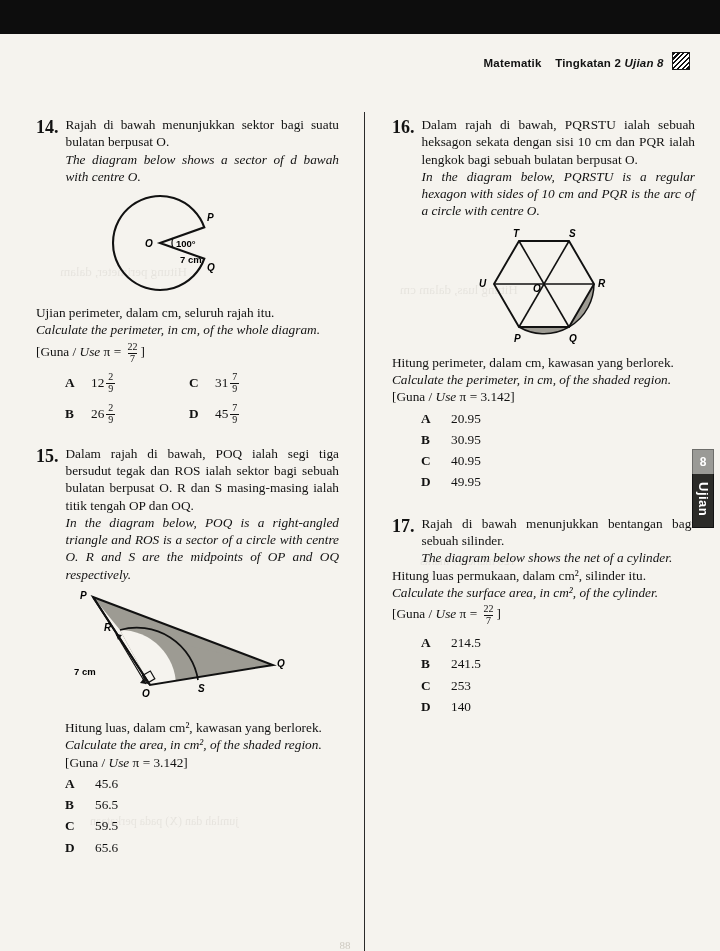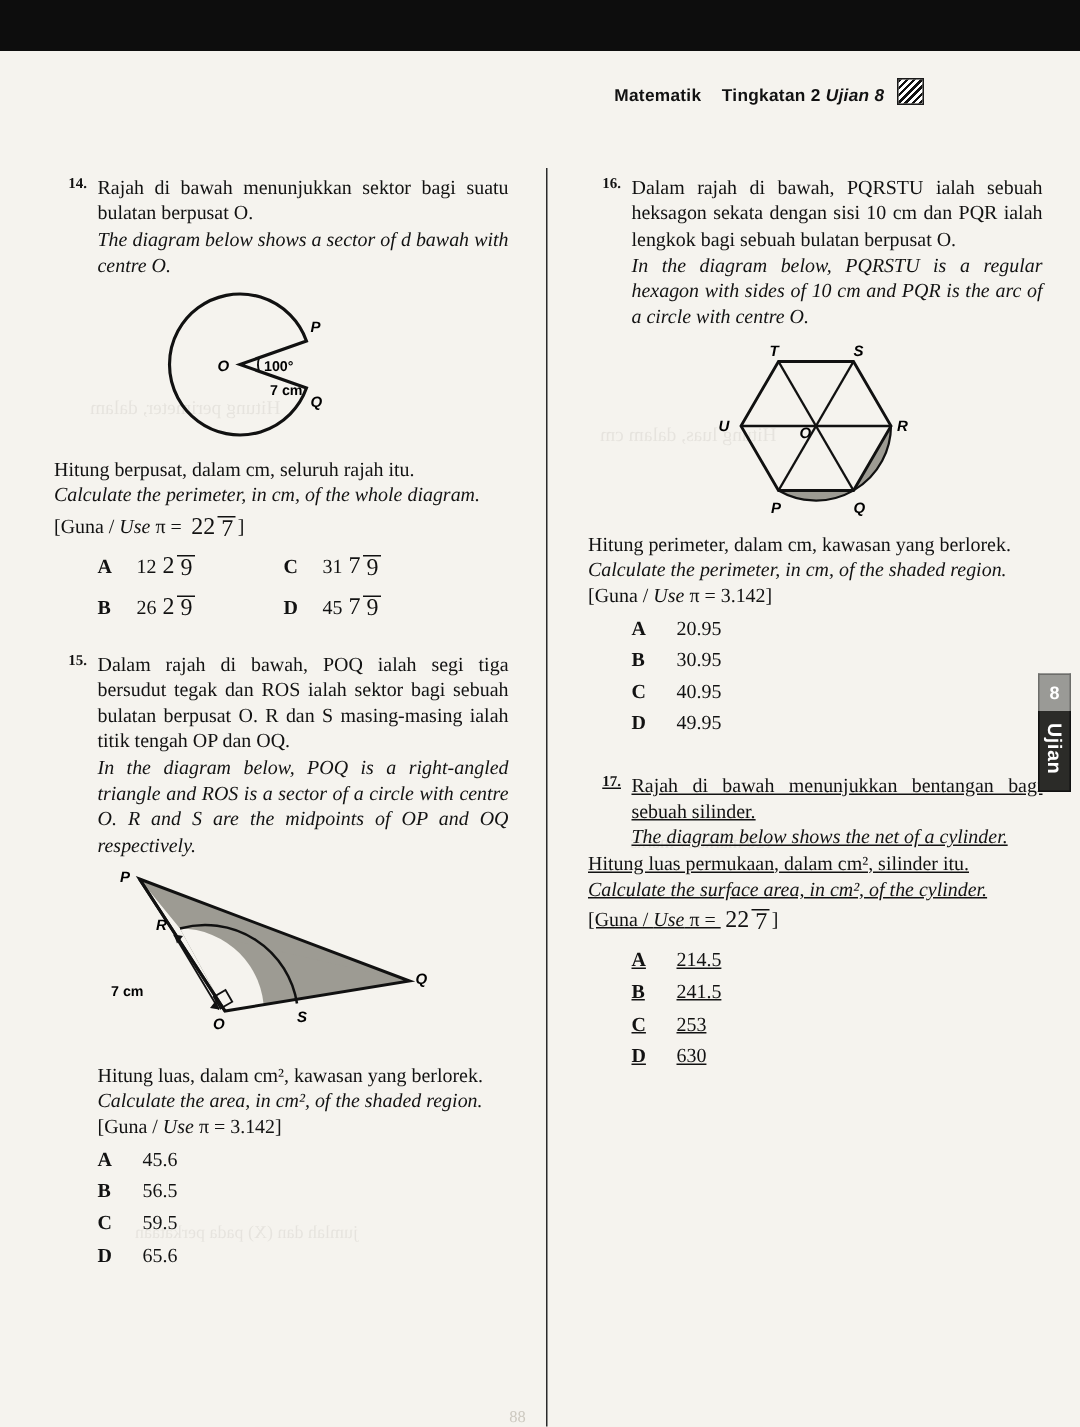--- a/index.html
+++ b/index.html
@@ -31,7 +31,7 @@
     transform:scaleX(-1);white-space:nowrap;
   }
   .header{
-    position:absolute;left:0;top:18px;width:616px;
+    position:absolute;left:0;top:18px;width:690px;
     text-align:right;
     font-family:"Liberation Sans", sans-serif;
     font-size:11.5px;font-weight:bold;

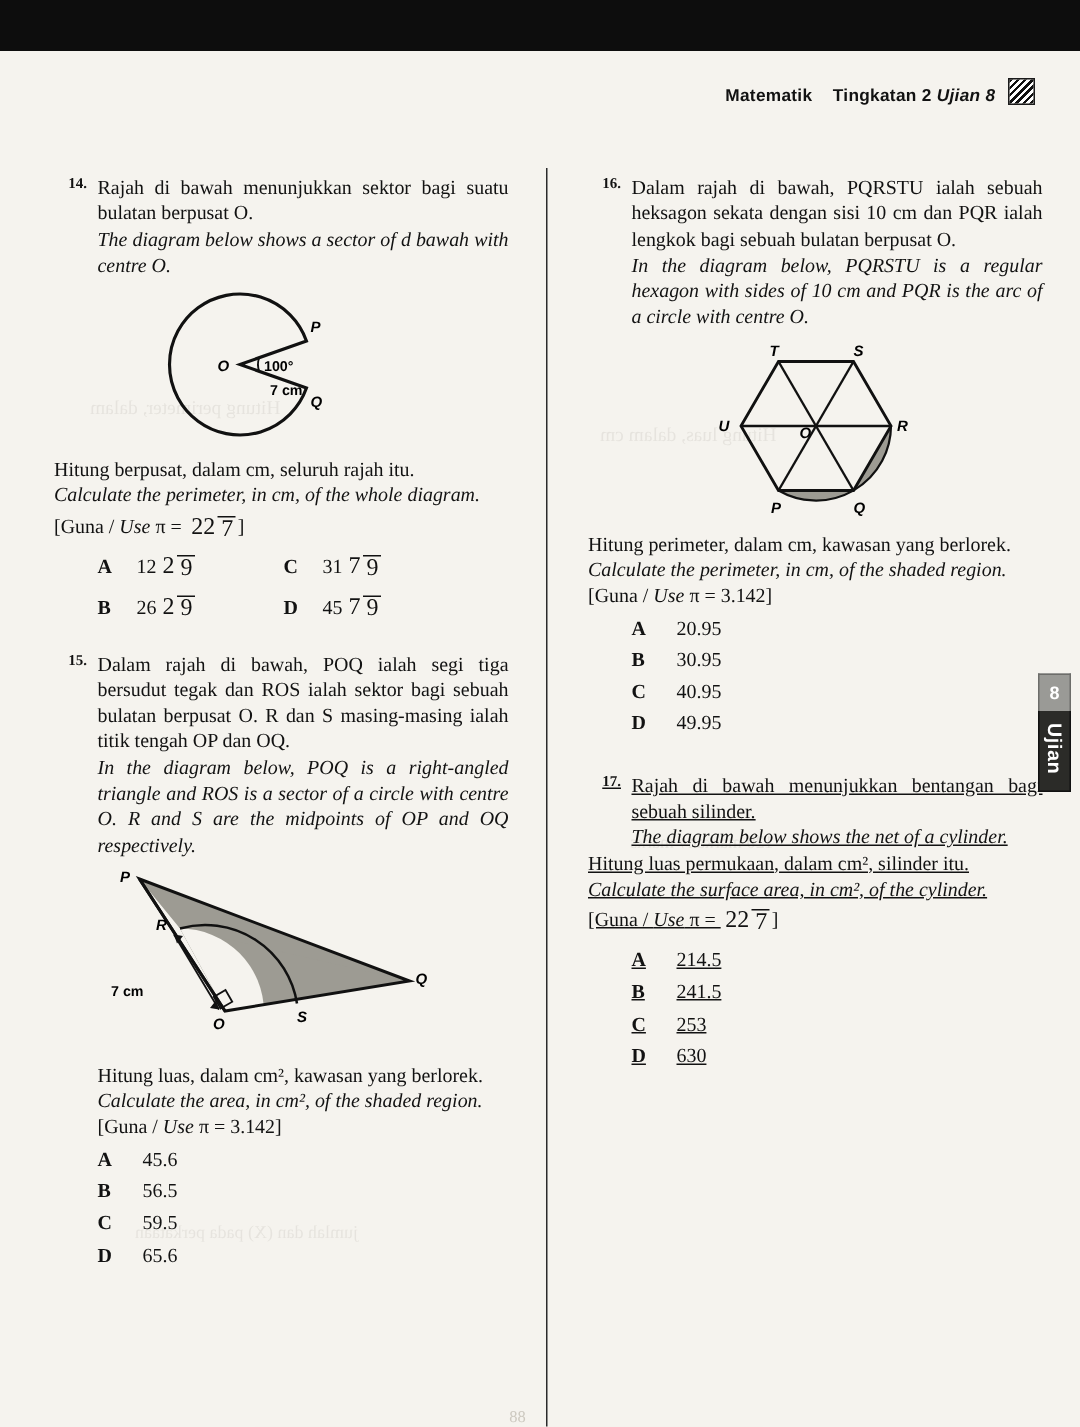--- a/index.html
+++ b/index.html
@@ -57,7 +57,7 @@
   .q{margin-bottom:6px;}
   .qhead{display:flex;gap:7px;align-items:flex-start;}
   .qnum{
-    font-weight:bold;font-size:10px;min-width:22px;text-align:right;
+    font-weight:bold;font-size:18px;min-width:22px;text-align:right;
     font-family:"Liberation Serif",serif;
   }
   .qbody{flex:1;}

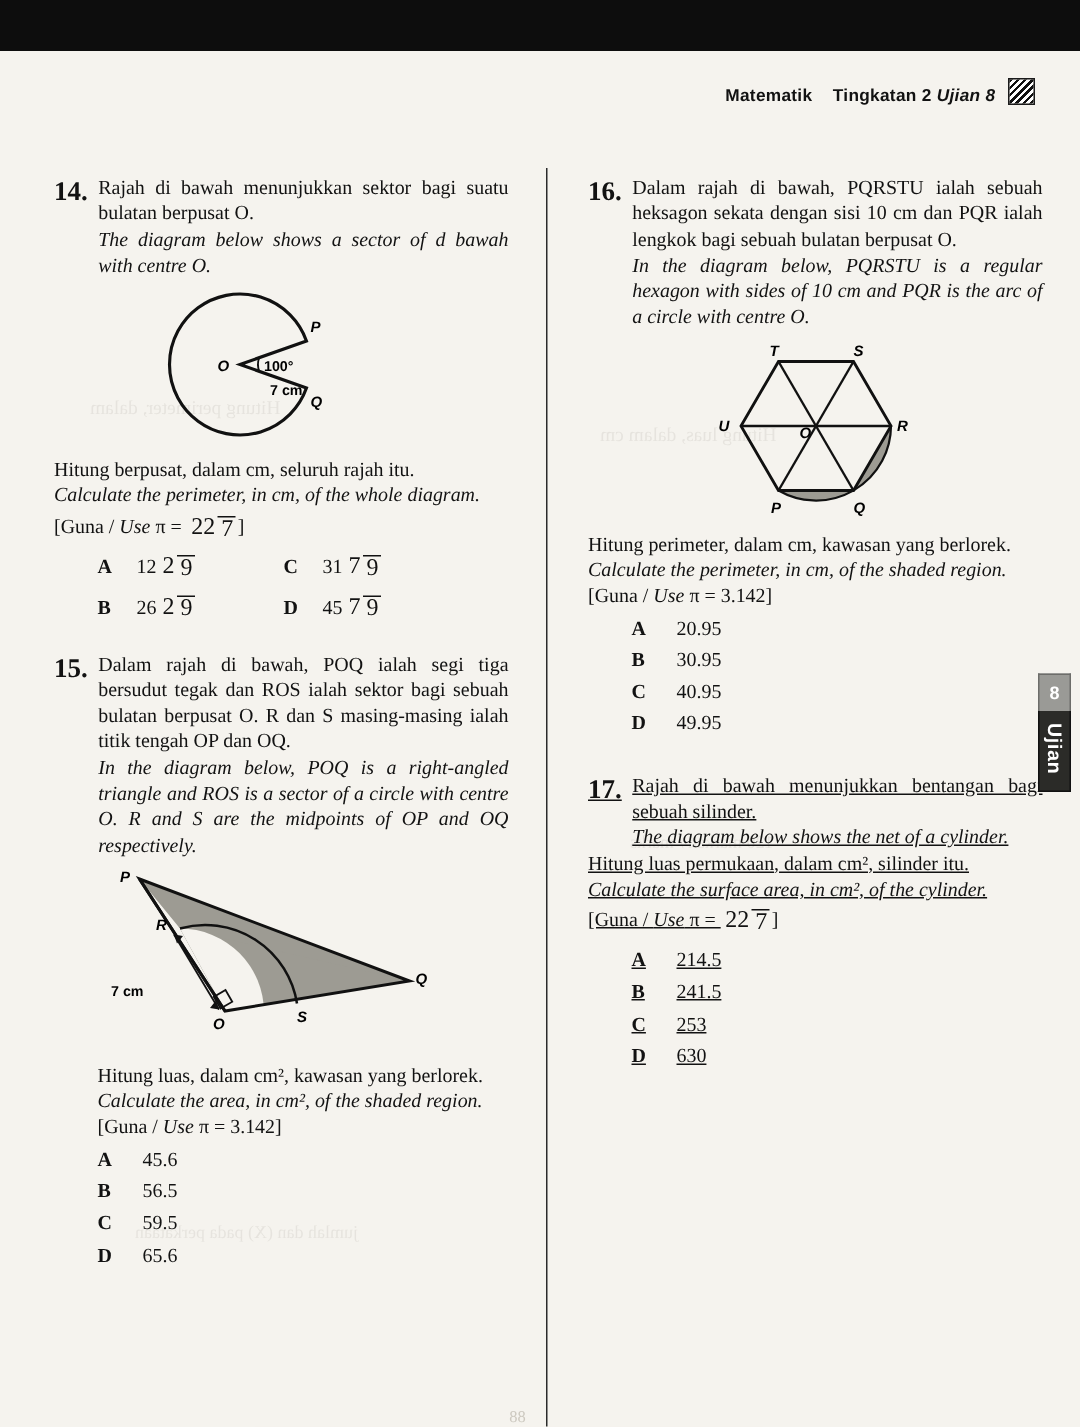--- a/index.html
+++ b/index.html
@@ -162,7 +162,7 @@
         </svg>
       </div>
 
-      <div class="ms">Hitung berpusat, dalam cm, seluruh rajah itu.</div>
+      <div class="ms">Ujian perimeter, dalam cm, seluruh rajah itu.</div>
       <div class="en">Calculate the perimeter, in cm, of the whole diagram.</div>
       <div style="margin-top:3px;">
         <span>[Guna / </span><span class="i">Use</span><span> π = </span><span class="frac">

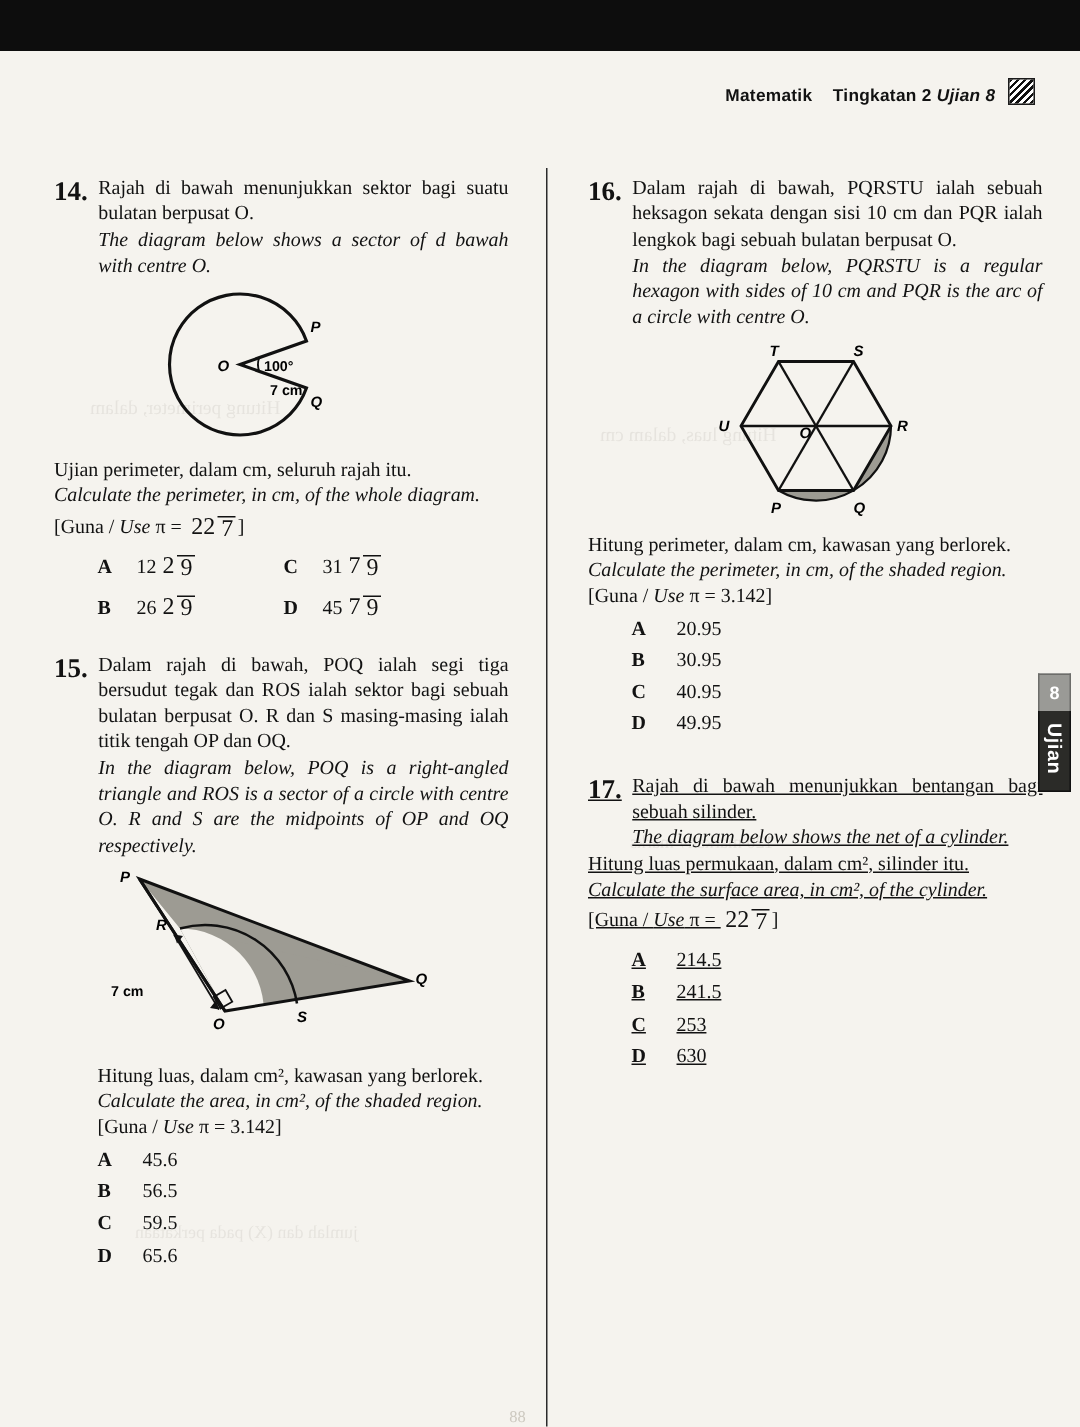--- a/index.html
+++ b/index.html
@@ -75,9 +75,9 @@
   .opts-list .opt-let{width:30px;}
   
   .frac{
-    display:inline-flex;flex-direction:row;align-items:center;
+    display:inline-flex;flex-direction:column;align-items:center;
     vertical-align:middle;line-height:1;margin:0 1px;
-    font-size:16px;
+    font-size:10px;
   }
   .frac .num{padding:0 2px;}
   .frac .den{padding:0 2px;border-top:1.3px solid #111;margin-top:1px;}

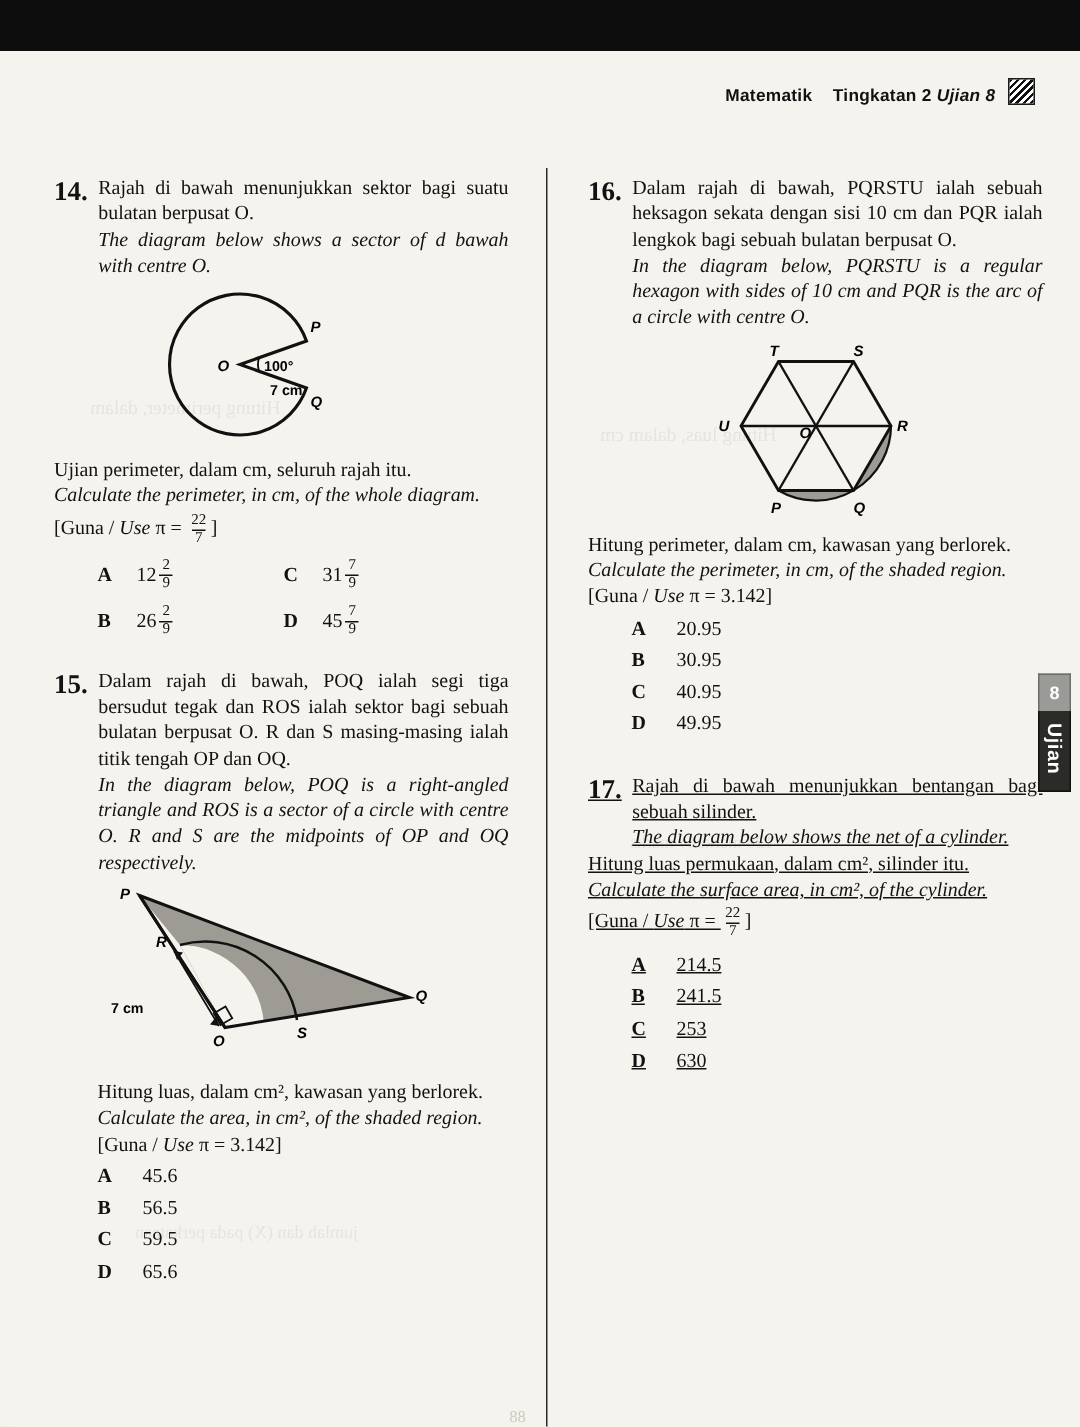--- a/index.html
+++ b/index.html
@@ -344,7 +344,7 @@
       </div>
     </div>
 
-    <div class="q" style="margin-top:24px;text-decoration:underline;">
+    <div class="q" style="margin-top:24px;">
       <div class="qhead">
         <div class="qnum">17.</div>
         <div class="qbody">

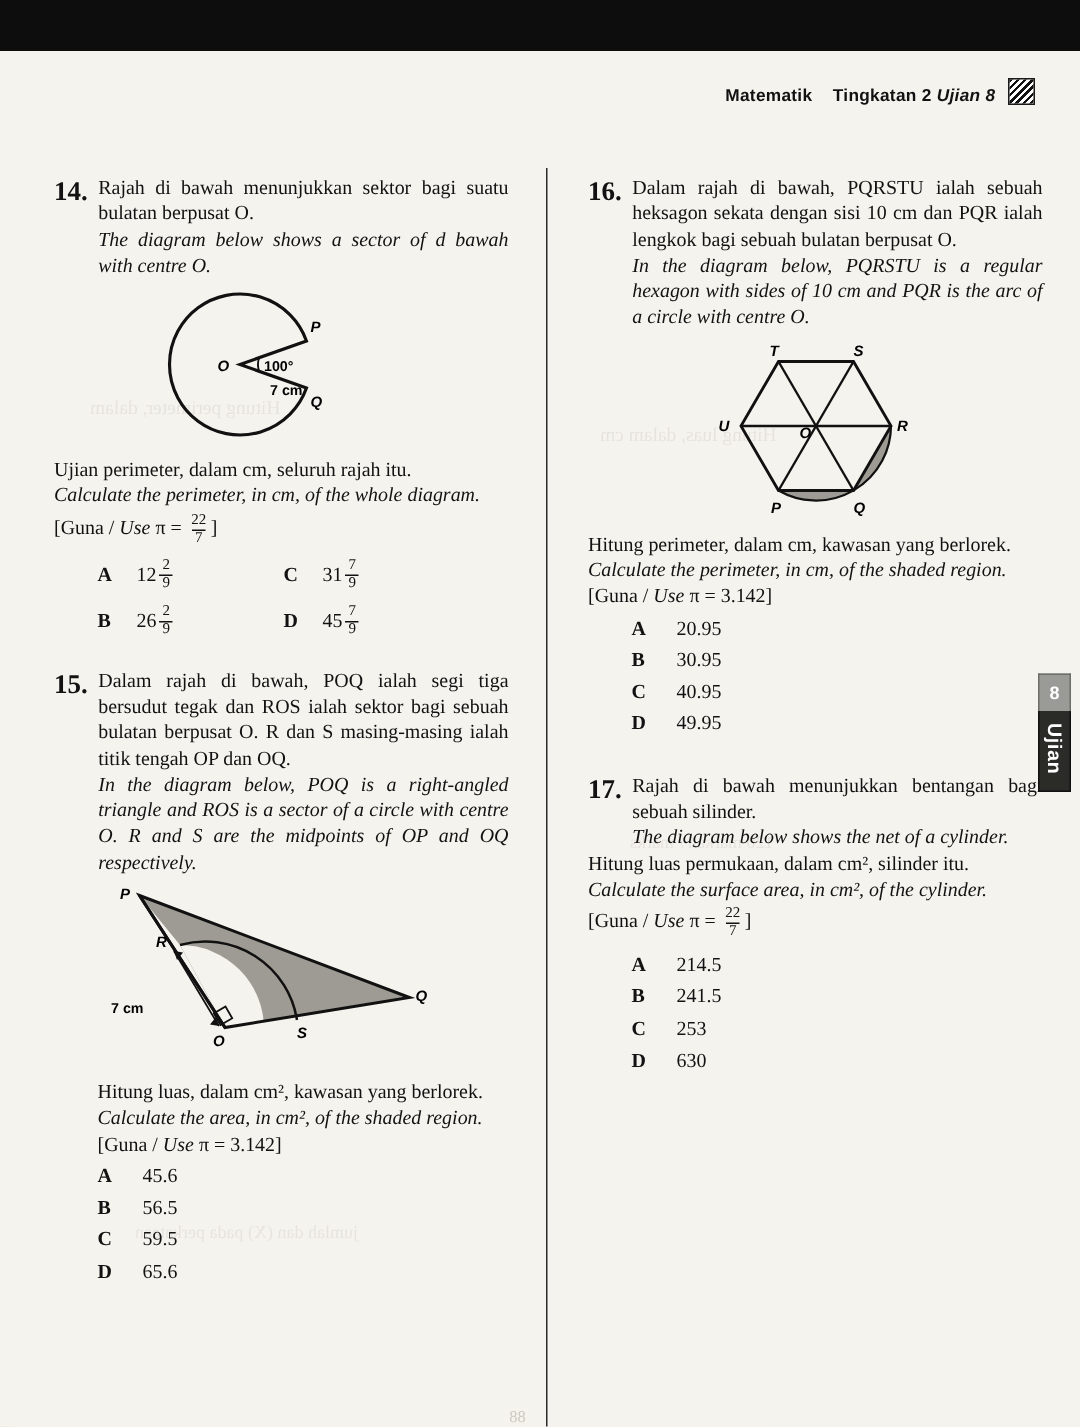--- a/index.html
+++ b/index.html
@@ -378,7 +378,7 @@
         </div>
         <div class="opt-row">
           <span class="opt-let">D</span>
-          <span class="opt-val">630</span>
+          <span class="opt-val">140</span>
         </div>
       </div>
     </div>

